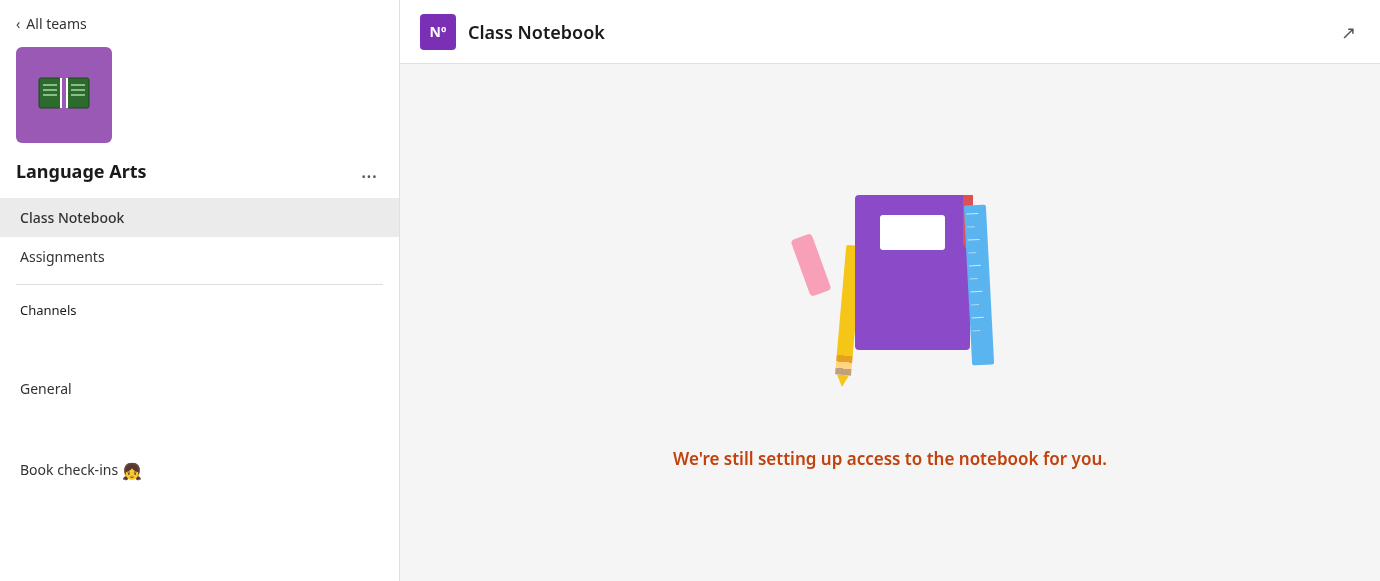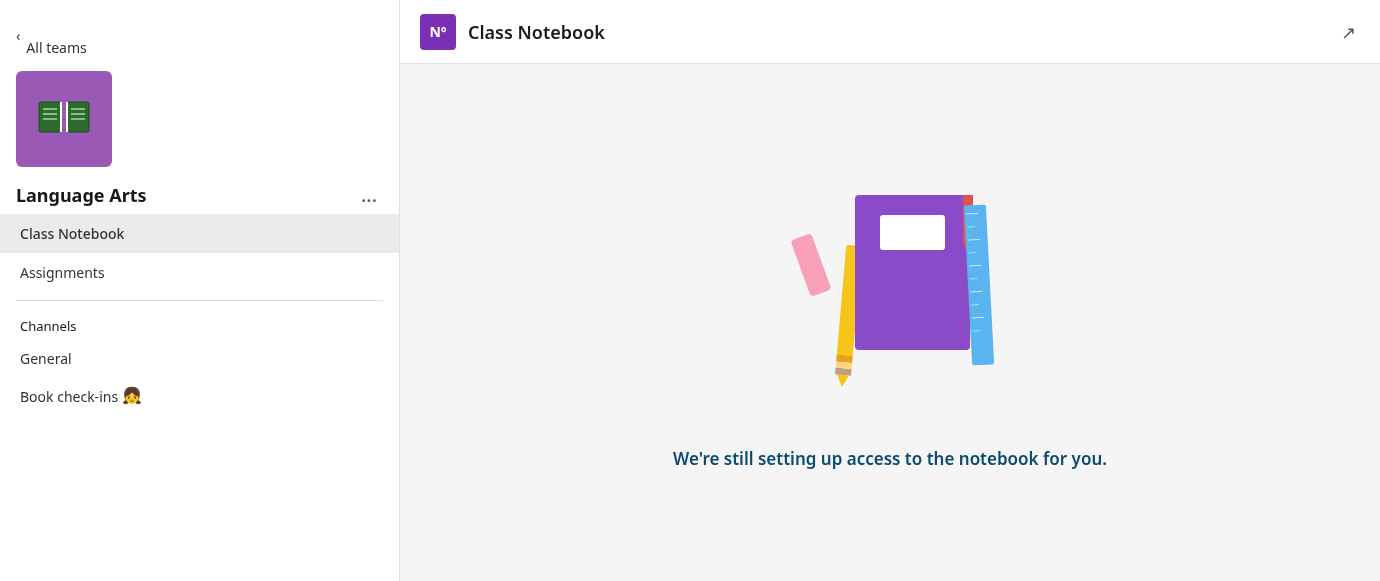--- a/index.html
+++ b/index.html
@@ -40,7 +40,6 @@
     .back-label {
       font-size: 14px;
       color: #333;
-      margin-top: 24px;
     }
 
     .team-banner {

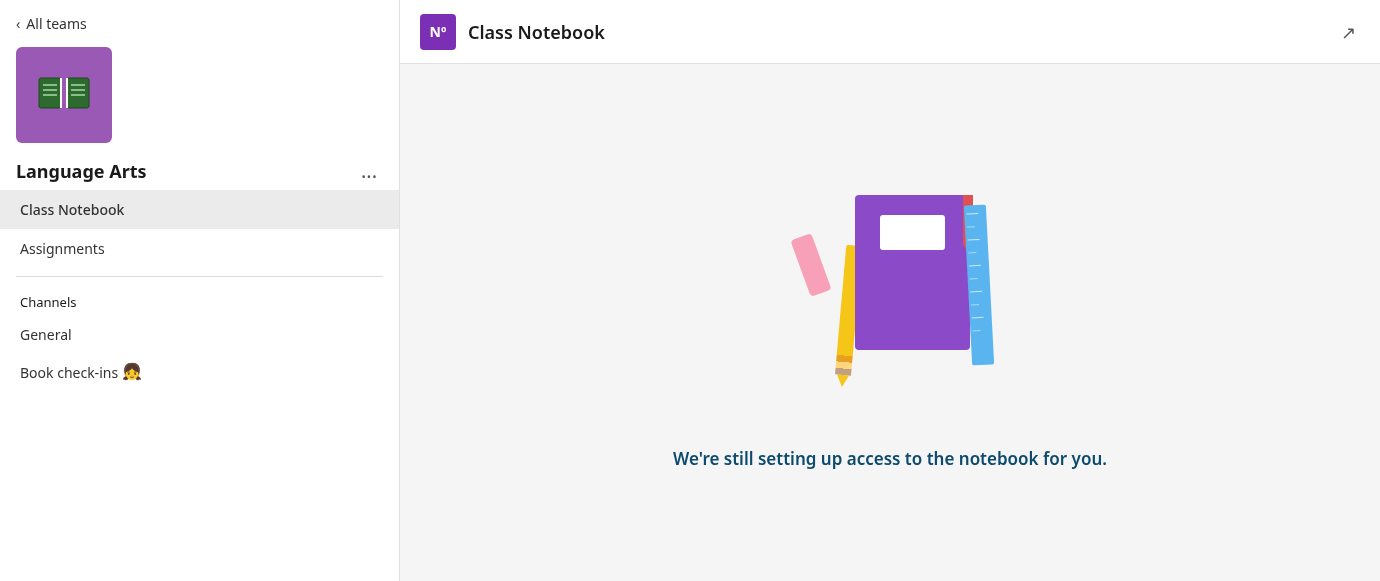--- a/index.html
+++ b/index.html
@@ -63,7 +63,7 @@
       display: flex;
       align-items: center;
       justify-content: space-between;
-      padding: 0 16px 4px 16px;
+      padding: 0 16px 12px 16px;
     }
 
     .team-name {

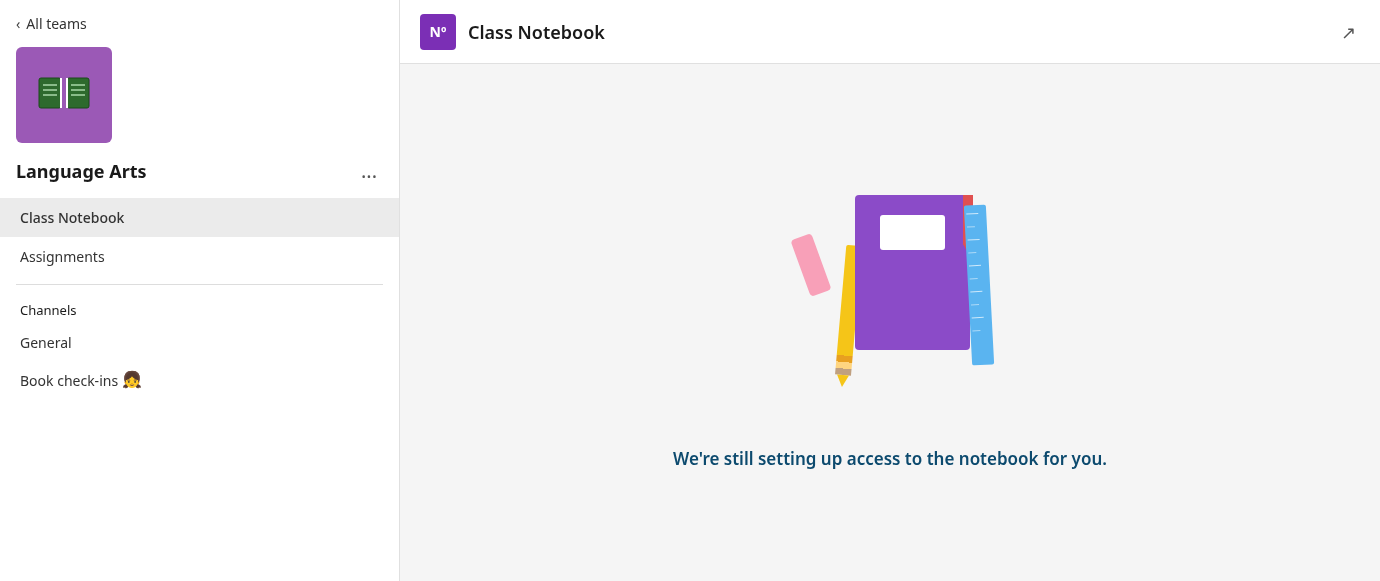--- a/index.html
+++ b/index.html
@@ -106,12 +106,13 @@
 
     .channel-item {
       display: flex;
-      align-items: flex-end;
+      align-items: flex-start;
       padding: 8px 20px;
       font-size: 14px;
       color: #333;
       cursor: pointer;
       gap: 4px;
+      margin-top: 46px;
     }
 
     .emoji {

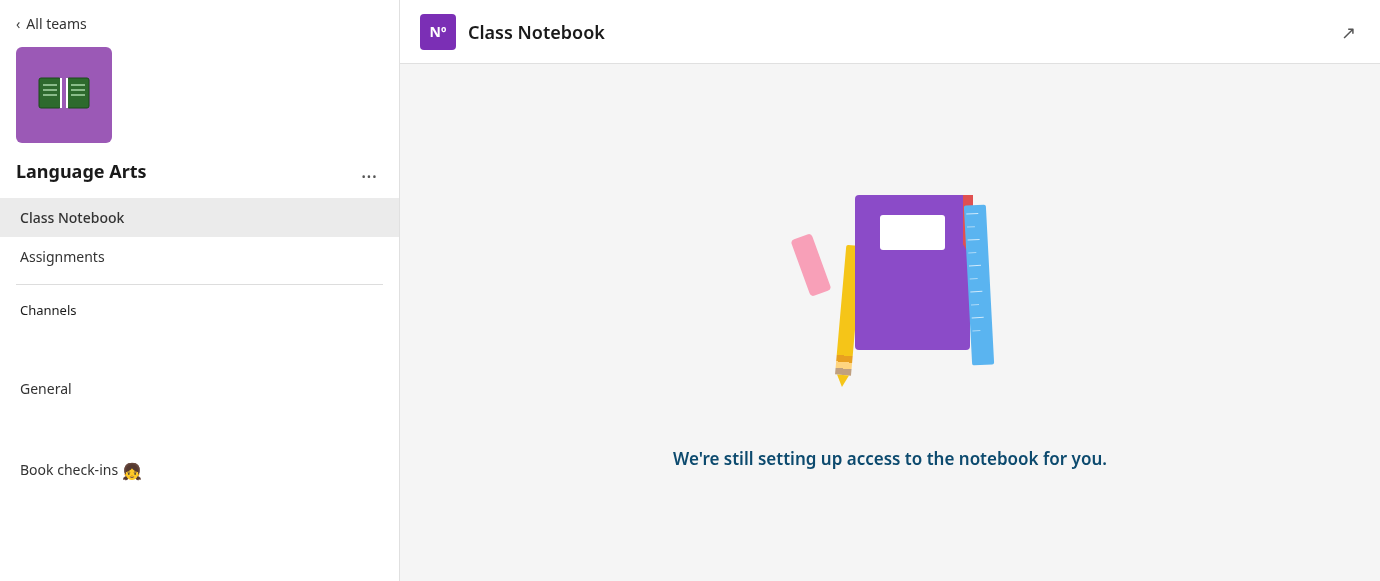--- a/index.html
+++ b/index.html
@@ -300,7 +300,7 @@
     .status-message {
       font-size: 17px;
       font-weight: 600;
-      color: #0c4a6e;
+      color: #c2410c;
       text-align: center;
     }
   </style>

